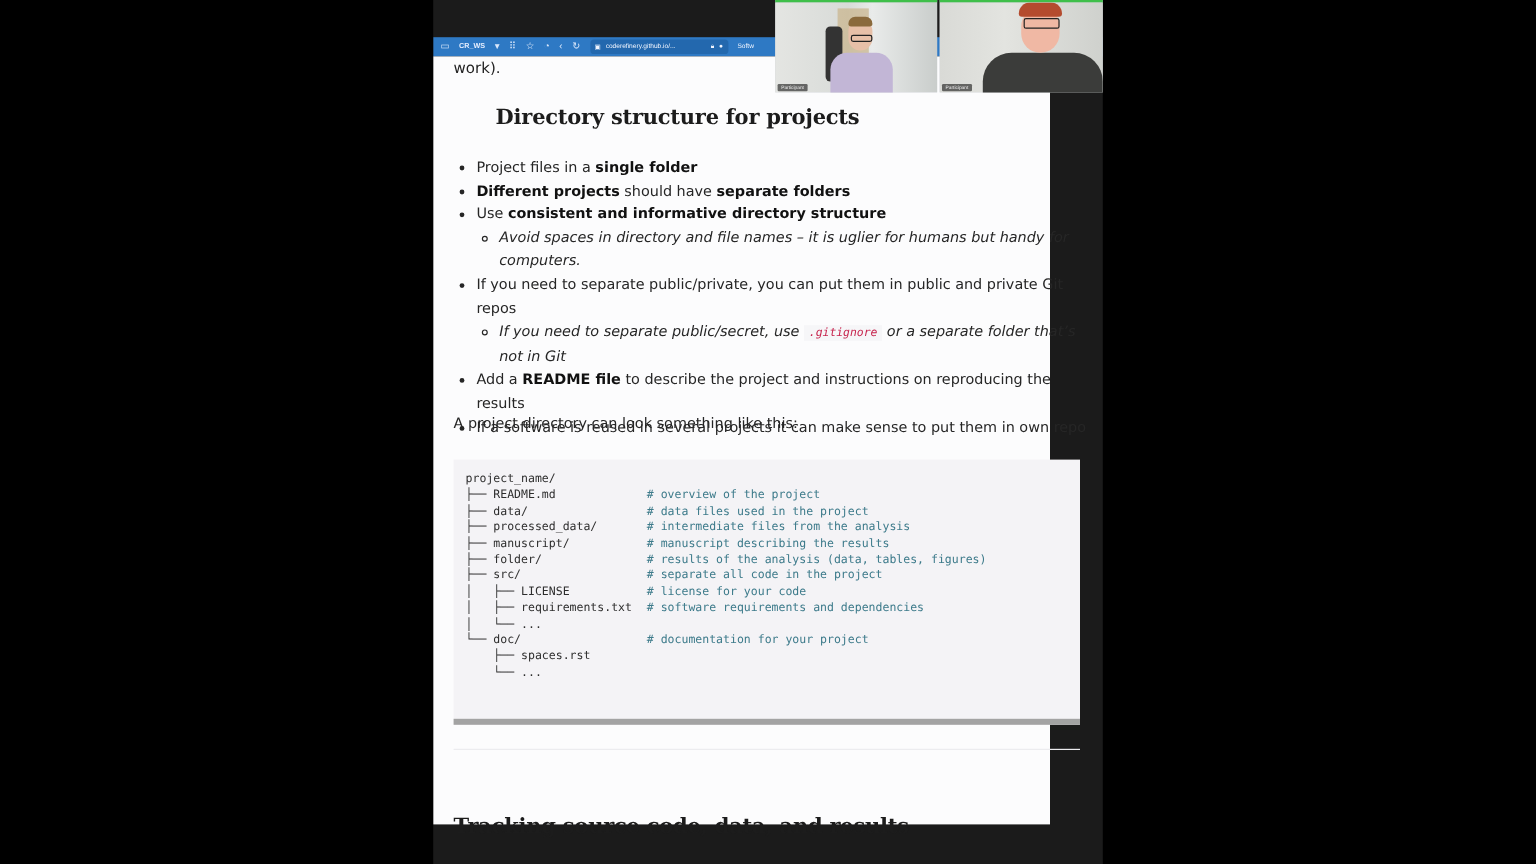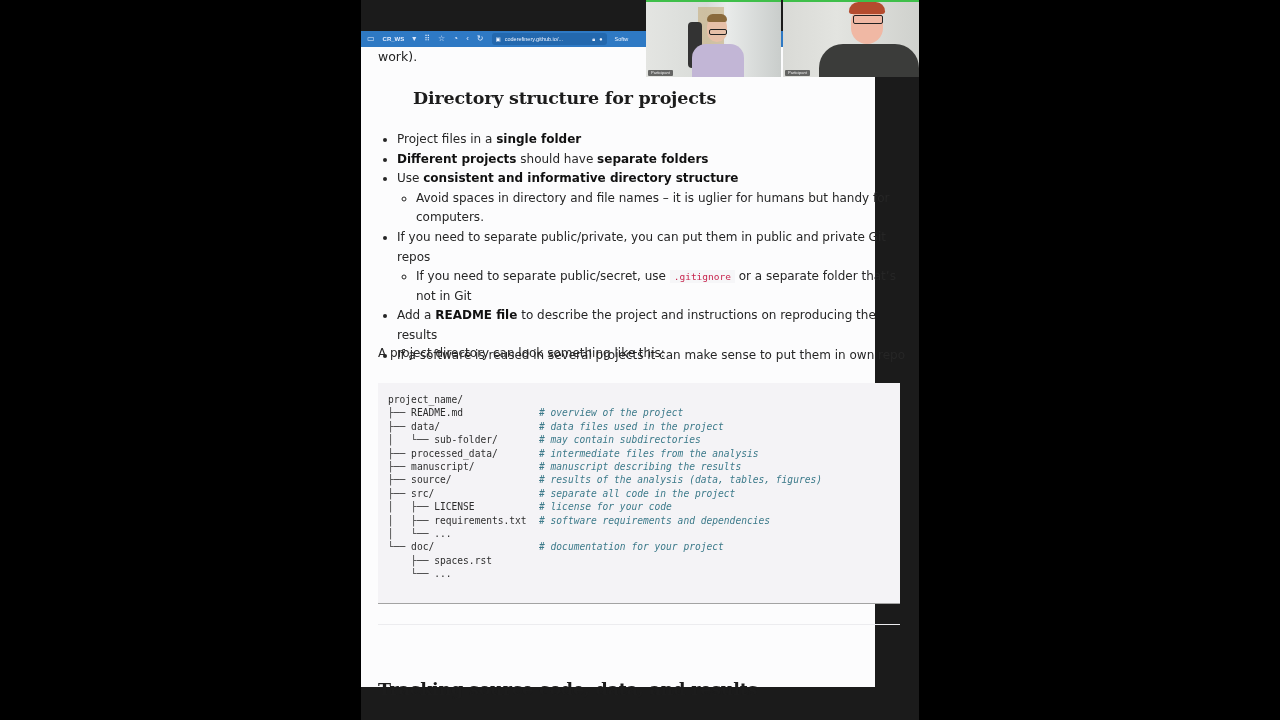--- a/index.html
+++ b/index.html
@@ -45,7 +45,7 @@
   ul.bullets li { list-style: disc; }
   ul.bullets b { color: #111; }
   ul.sub { margin: 0; padding-left: 19px; }
-  ul.sub li { list-style: circle; }
+  ul.sub li { list-style: circle; font-style: italic; }
   code.inline {
     font-family: "DejaVu Sans Mono", monospace; font-size: 9.5px; color: #c7254e;
     background: #f6f6f8; padding: 1px 4px;

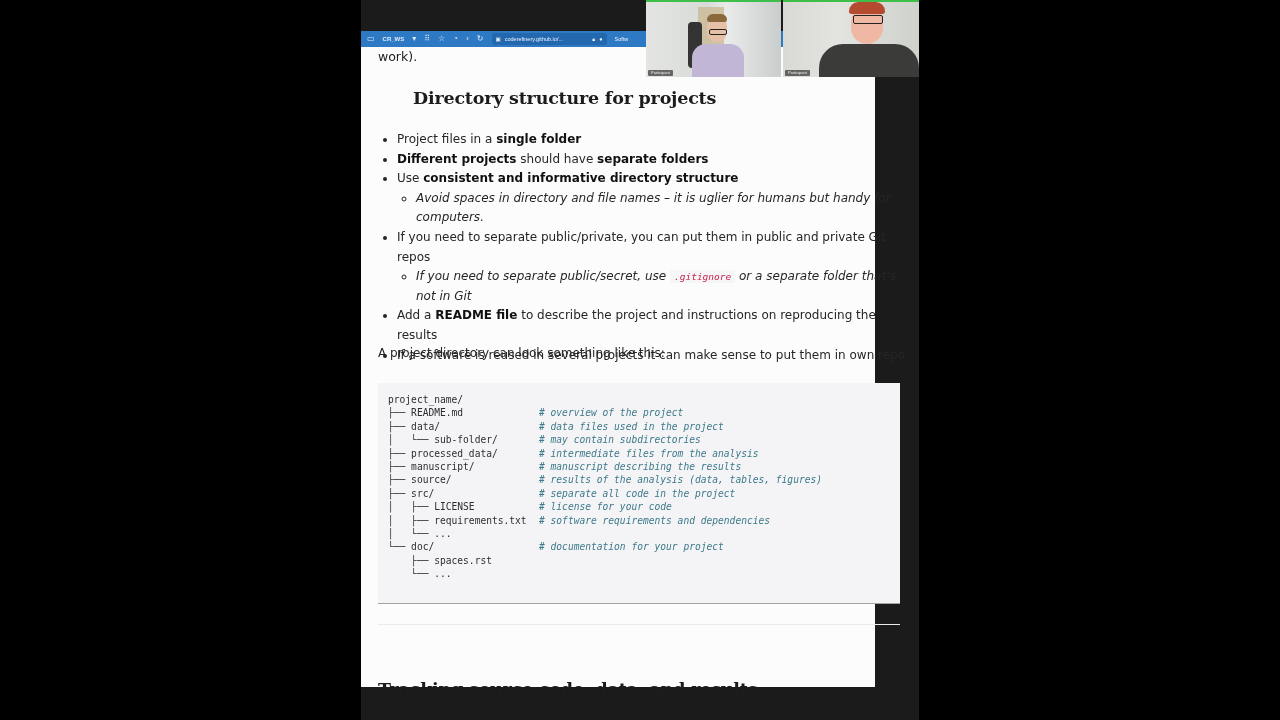--- a/index.html
+++ b/index.html
@@ -53,7 +53,7 @@
   .intro { position: absolute; left: 0; top: 299px; font-size: 12px; color: #262626; text-align: center; }
   .codeblock {
     position: absolute; left: 0; top: 336px; width: 522px; height: 221px;
-    background: #f4f3f6; border-bottom: 1px solid #a3a3a3; box-sizing: border-box;
+    background: #f4f3f6; border-bottom: 5px solid #a3a3a3; box-sizing: border-box;
     padding: 10px 10px; font-family: "DejaVu Sans Mono", monospace; font-size: 9.6px;
     line-height: 13.4px; color: #2d2d2d;
   }

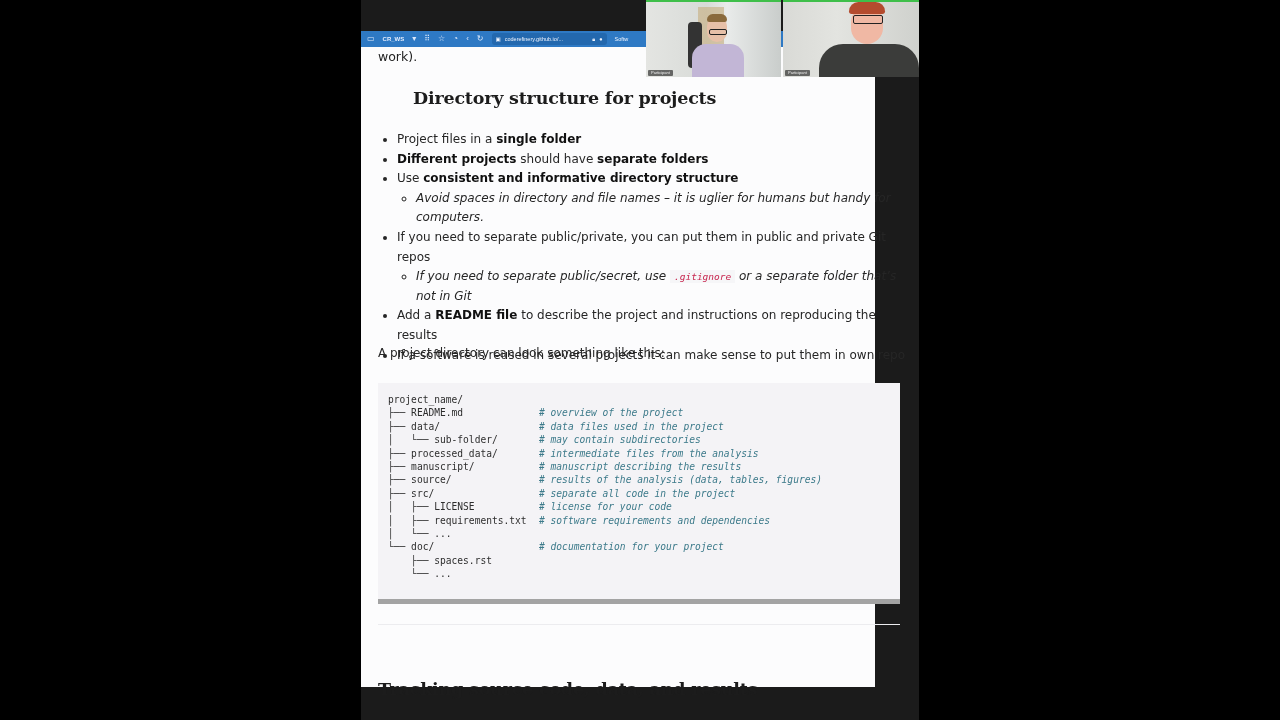--- a/index.html
+++ b/index.html
@@ -59,7 +59,7 @@
   }
   .code-line { display: flex; white-space: pre; }
   .code-path { width: 151px; white-space: pre; }
-  .code-comment { color: #3c7a8a; font-style: italic; white-space: pre; text-align: right; }
+  .code-comment { color: #3c7a8a; white-space: pre; text-align: right; }
   .hr { position: absolute; left: 0; top: 577px; width: 522px; height: 1px; background: #ececef; }
 
   .video {

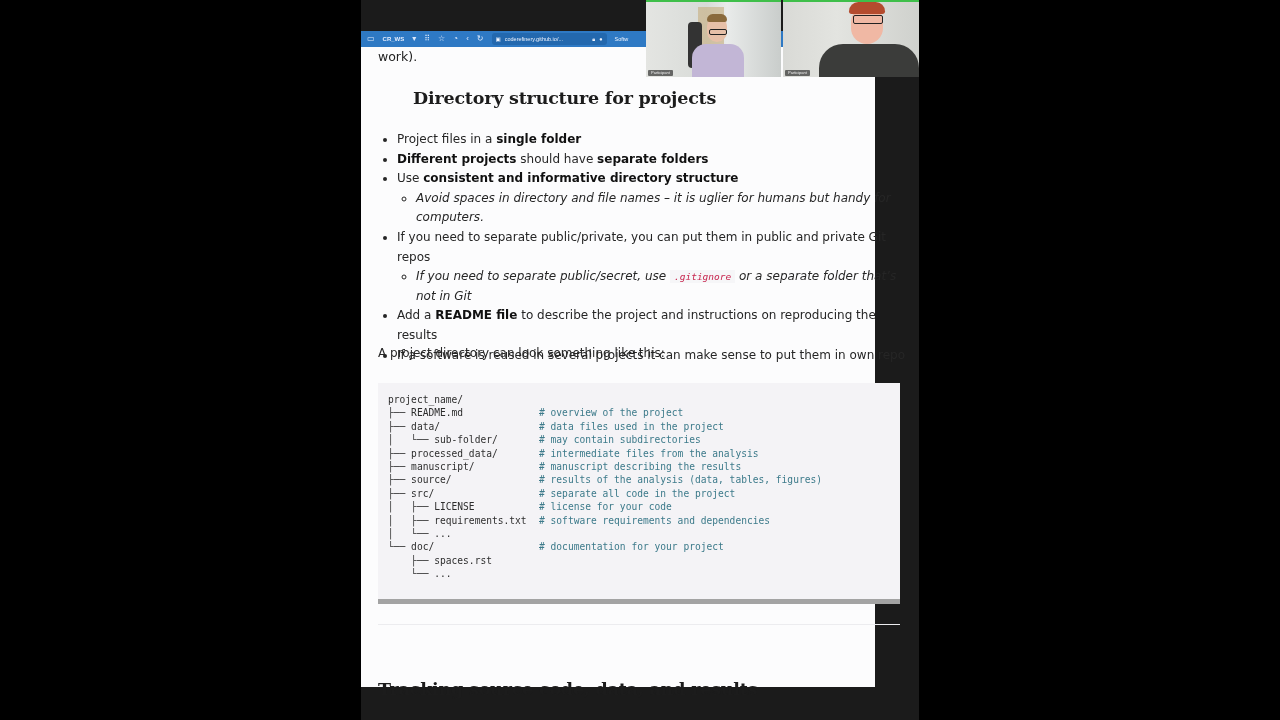--- a/index.html
+++ b/index.html
@@ -127,7 +127,6 @@
           <div class="code-line"><span class="code-path">project_name/</span><span class="code-comment"></span></div>
           <div class="code-line"><span class="code-path">├── README.md</span><span class="code-comment"># overview of the project</span></div>
           <div class="code-line"><span class="code-path">├── data/</span><span class="code-comment"># data files used in the project</span></div>
-          <div class="code-line"><span class="code-path">│   └── sub-folder/</span><span class="code-comment"># may contain subdirectories</span></div>
           <div class="code-line"><span class="code-path">├── processed_data/</span><span class="code-comment"># intermediate files from the analysis</span></div>
           <div class="code-line"><span class="code-path">├── manuscript/</span><span class="code-comment"># manuscript describing the results</span></div>
           <div class="code-line"><span class="code-path">├── source/</span><span class="code-comment"># results of the analysis (data, tables, figures)</span></div>

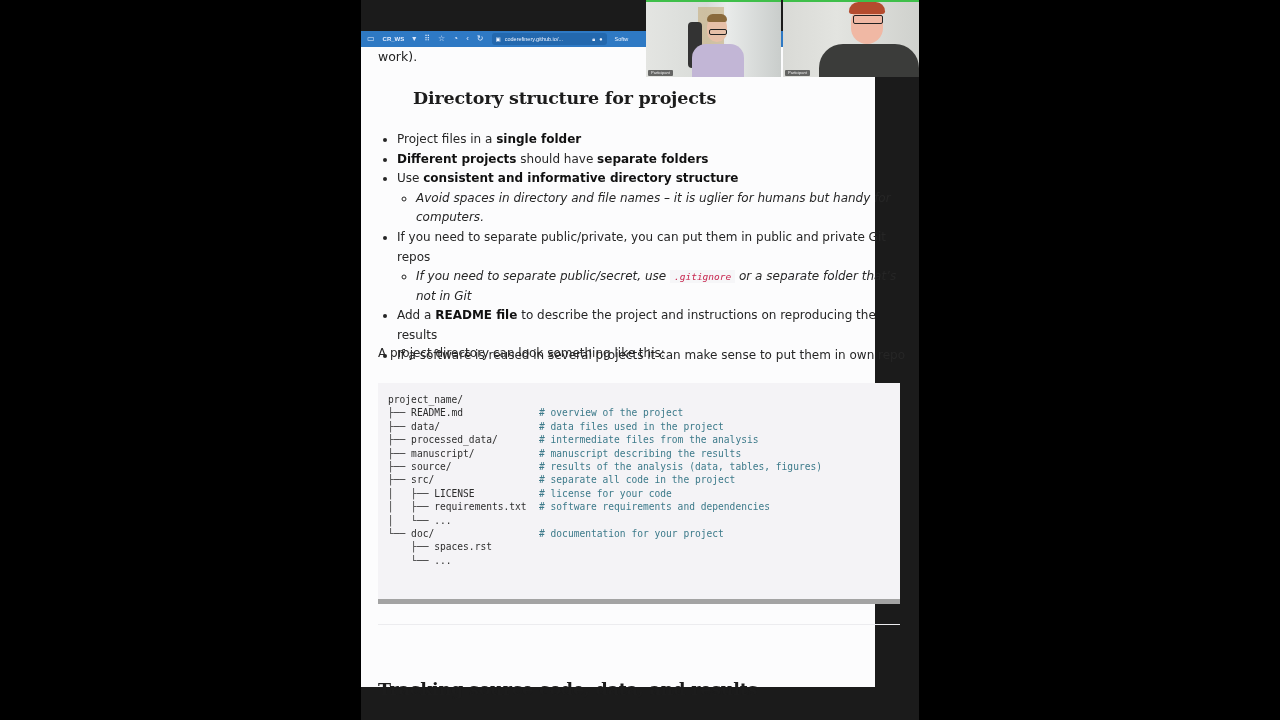--- a/index.html
+++ b/index.html
@@ -129,7 +129,7 @@
           <div class="code-line"><span class="code-path">├── data/</span><span class="code-comment"># data files used in the project</span></div>
           <div class="code-line"><span class="code-path">├── processed_data/</span><span class="code-comment"># intermediate files from the analysis</span></div>
           <div class="code-line"><span class="code-path">├── manuscript/</span><span class="code-comment"># manuscript describing the results</span></div>
-          <div class="code-line"><span class="code-path">├── source/</span><span class="code-comment"># results of the analysis (data, tables, figures)</span></div>
+          <div class="code-line"><span class="code-path">├── folder/</span><span class="code-comment"># results of the analysis (data, tables, figures)</span></div>
           <div class="code-line"><span class="code-path">├── src/</span><span class="code-comment"># separate all code in the project</span></div>
           <div class="code-line"><span class="code-path">│   ├── LICENSE</span><span class="code-comment"># license for your code</span></div>
           <div class="code-line"><span class="code-path">│   ├── requirements.txt</span><span class="code-comment"># software requirements and dependencies</span></div>

